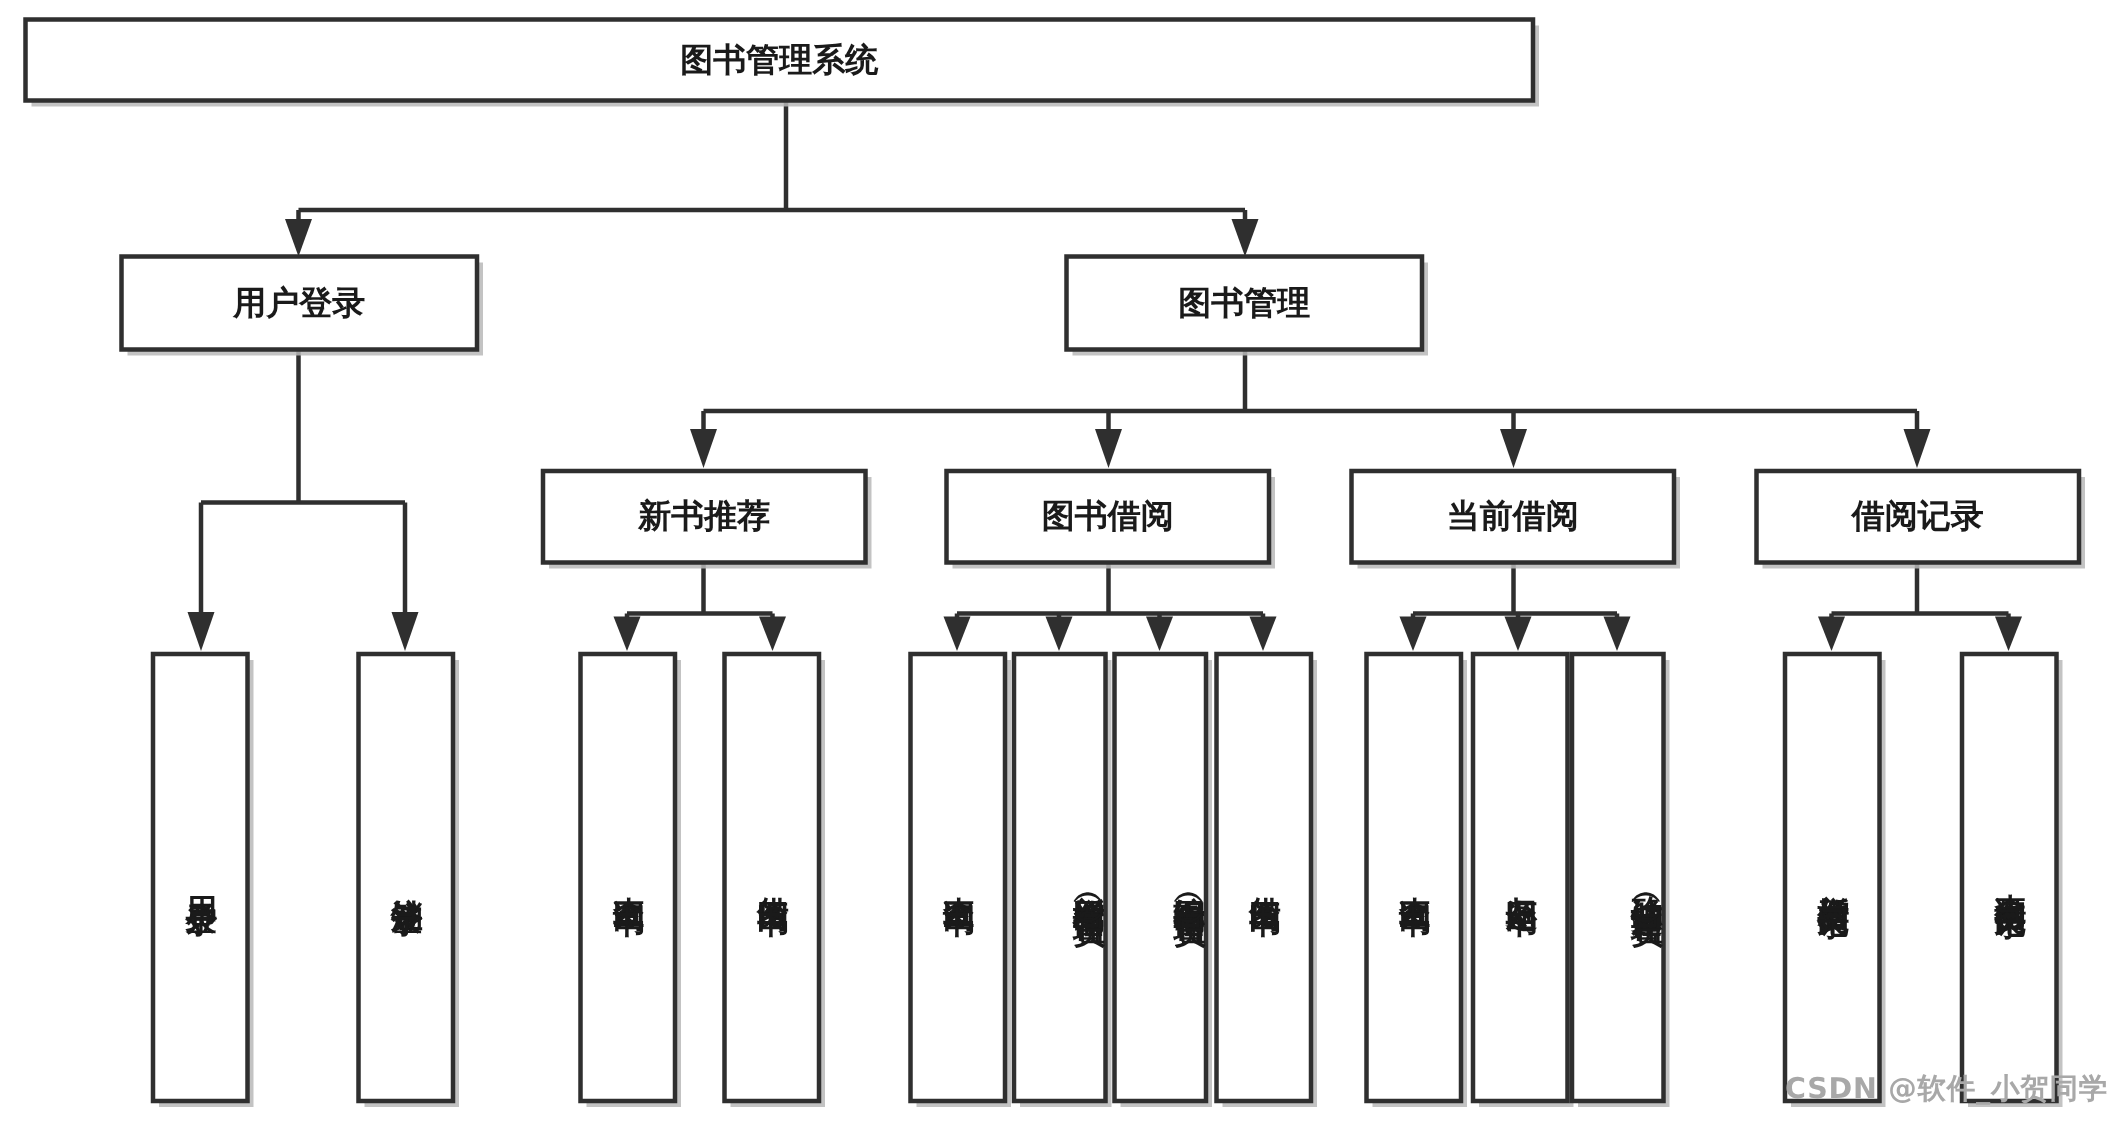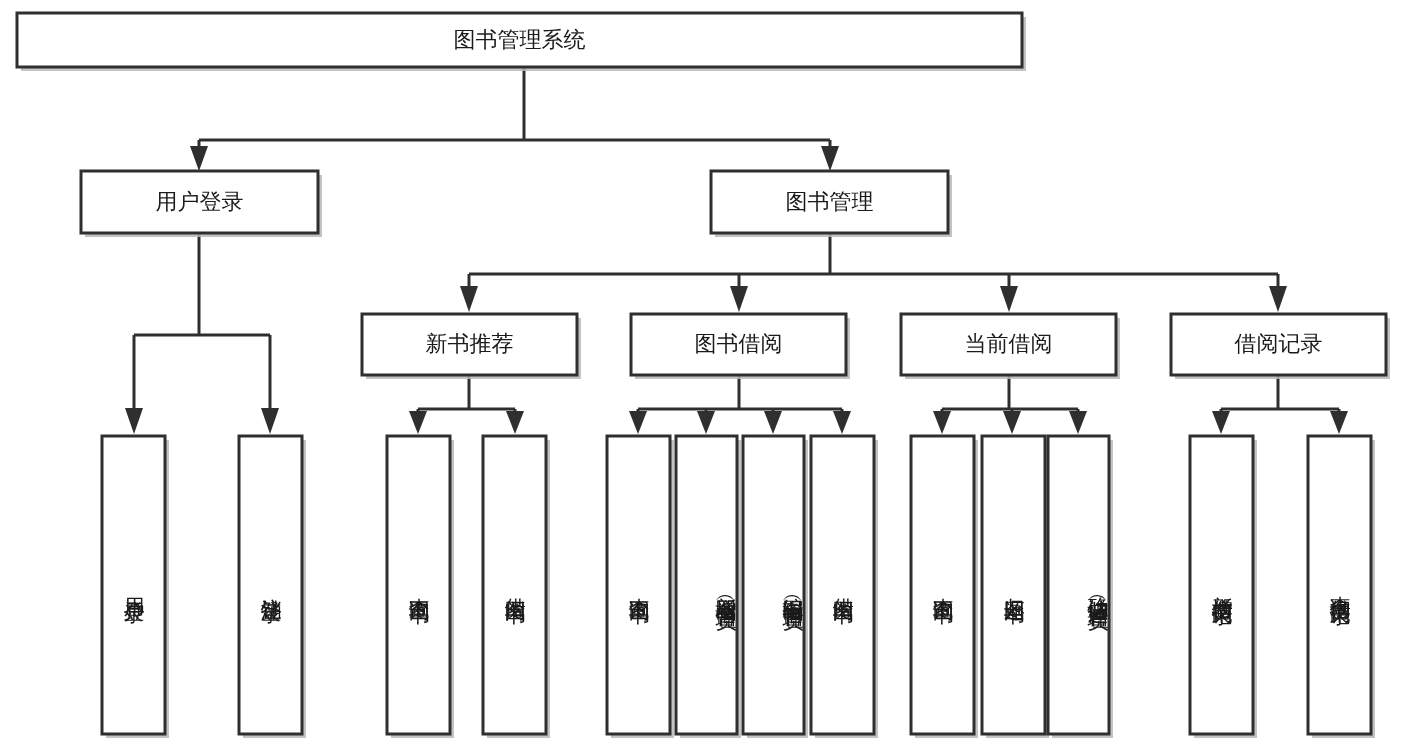--- a/index.html
+++ b/index.html
@@ -18,6 +18,7 @@
     width: 1405px;
     height: 747px;
     background: #ffffff;
+    font-weight: bold;
   }
   svg.diagram-canvas {
     position: absolute;

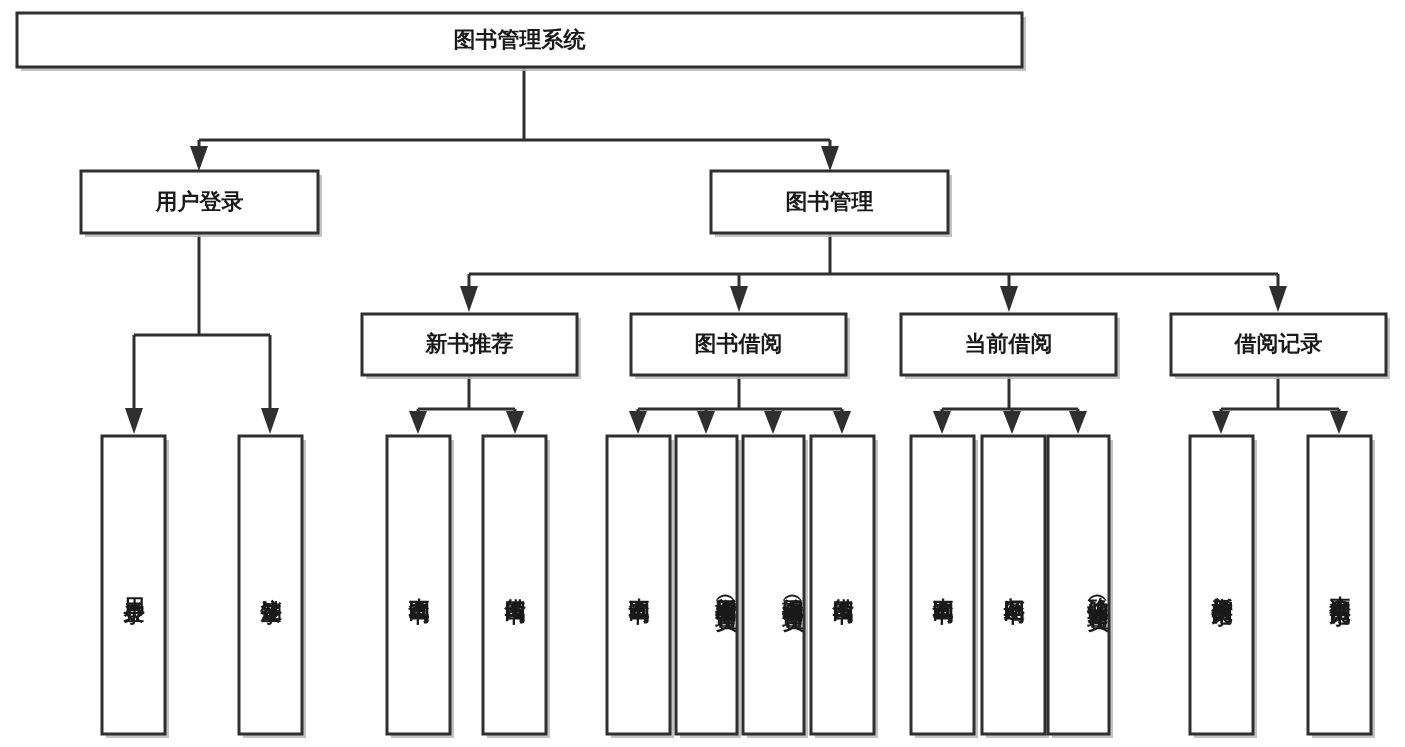--- a/index.html
+++ b/index.html
@@ -246,6 +246,7 @@
   <div class="leaf-label" style="left:1190px; top:436px; width:63px; height:298px;">新增借阅记录</div>
   <div class="leaf-label" style="left:1308px; top:436px; width:63px; height:298px;">查询借阅记录</div>
 
+  <div class="watermark" style="left:1190px; top:713px;">CSDN @软件_小贺同学</div>
 
 </div>
 

